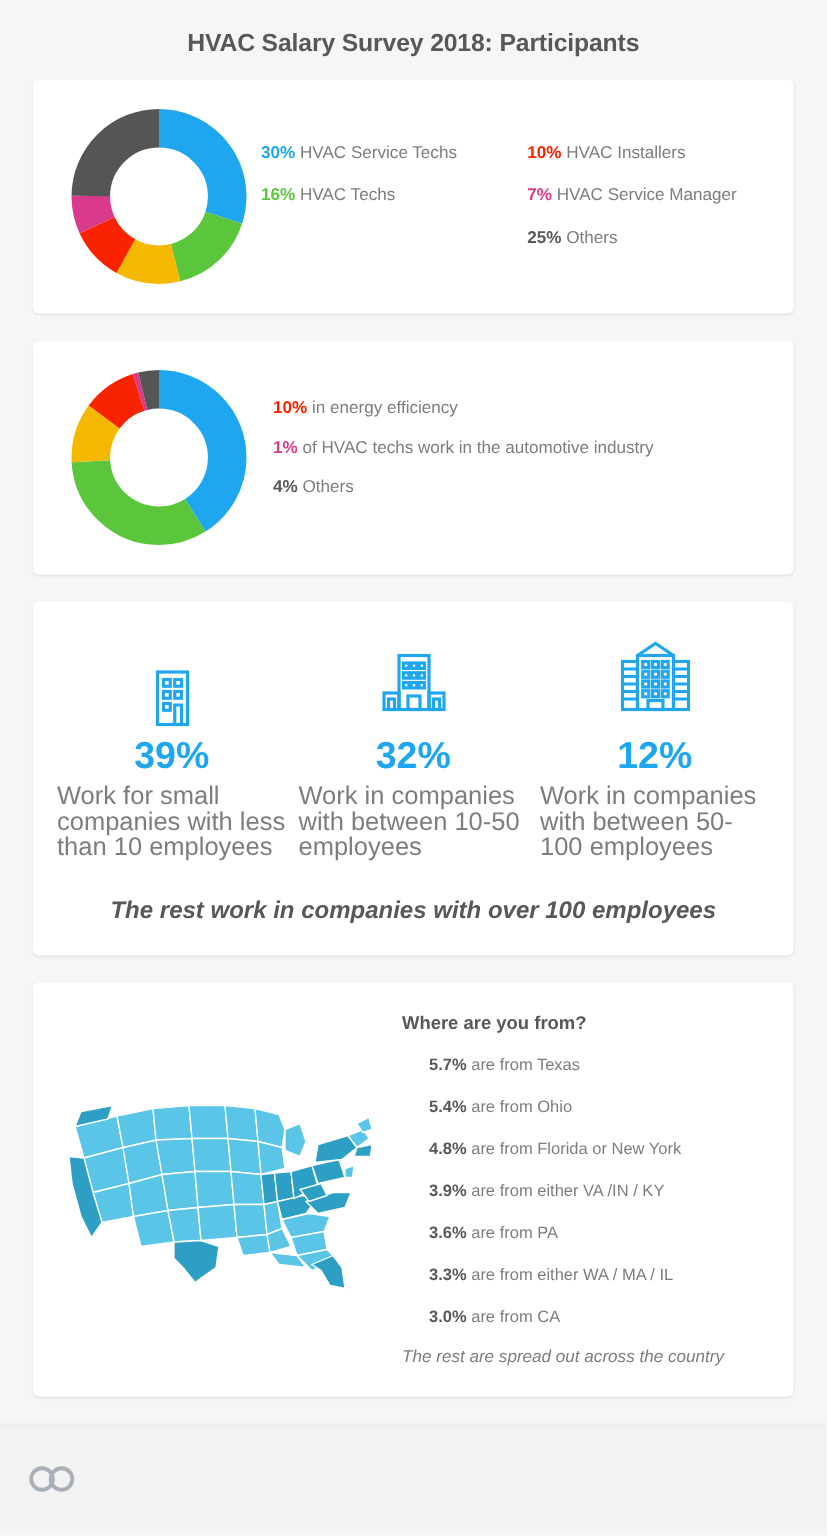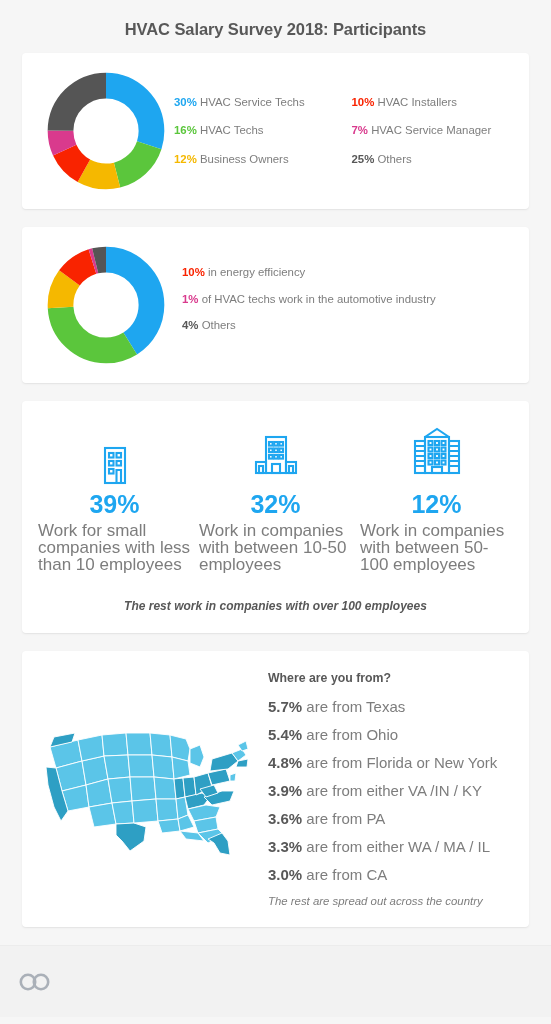--- a/index.html
+++ b/index.html
@@ -202,9 +202,6 @@
           </div>
           <div class="legend-item">
             <span class="pct" style="color:#5bc63c">16%</span><span> HVAC Techs</span>
-          </div>
-          <div class="legend-item">
-            <span class="pct" style="color:#f5b800">12%</span><span> Business Owners</span>
           </div>
         </div>
         <div class="legend-col right">

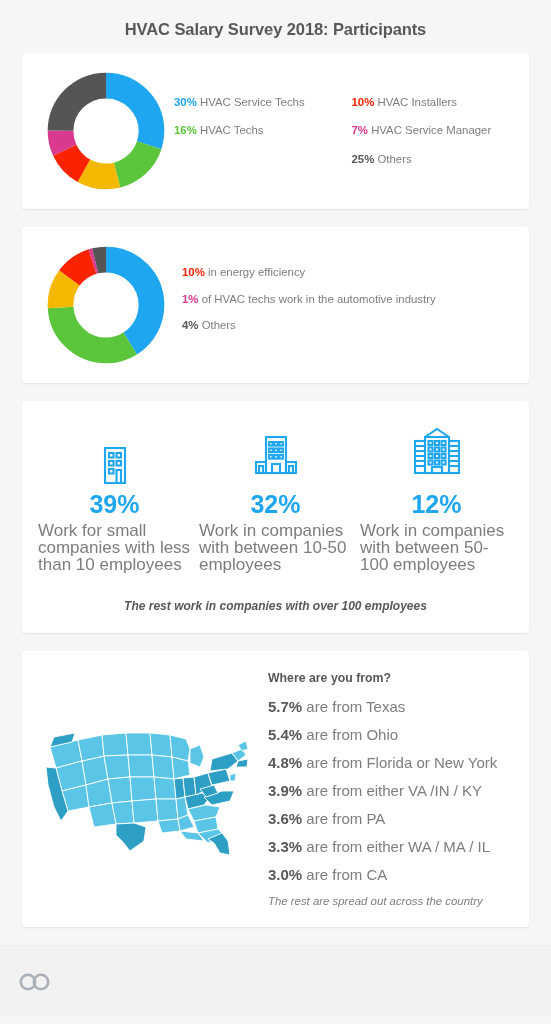--- a/index.html
+++ b/index.html
@@ -98,7 +98,7 @@
   }
   .rest-note {
     text-align: center;
-    font-size: 12px;
+    font-size: 16px;
     font-weight: bold;
     font-style: italic;
     color: #585858;

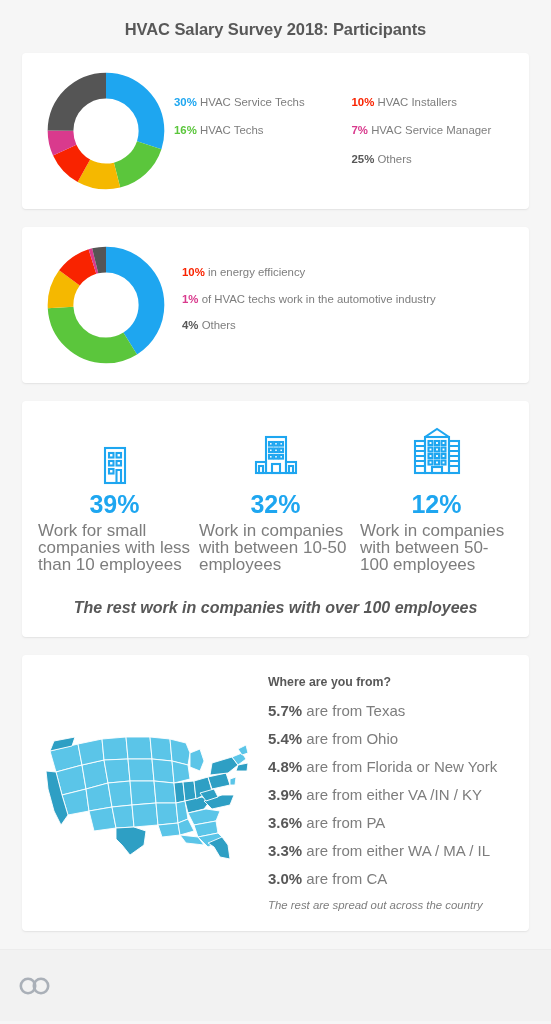--- a/index.html
+++ b/index.html
@@ -122,10 +122,11 @@
     margin-bottom: 14px;
   }
   .map-item {
-    font-size: 15px;
+    font-size: 11px;
     color: #7d7d7d;
     line-height: 15px;
     margin-bottom: 13px;
+    margin-left: 18px;
   }
   .map-item .pct { font-weight: bold; color: #585858; }
   .map-foot {

